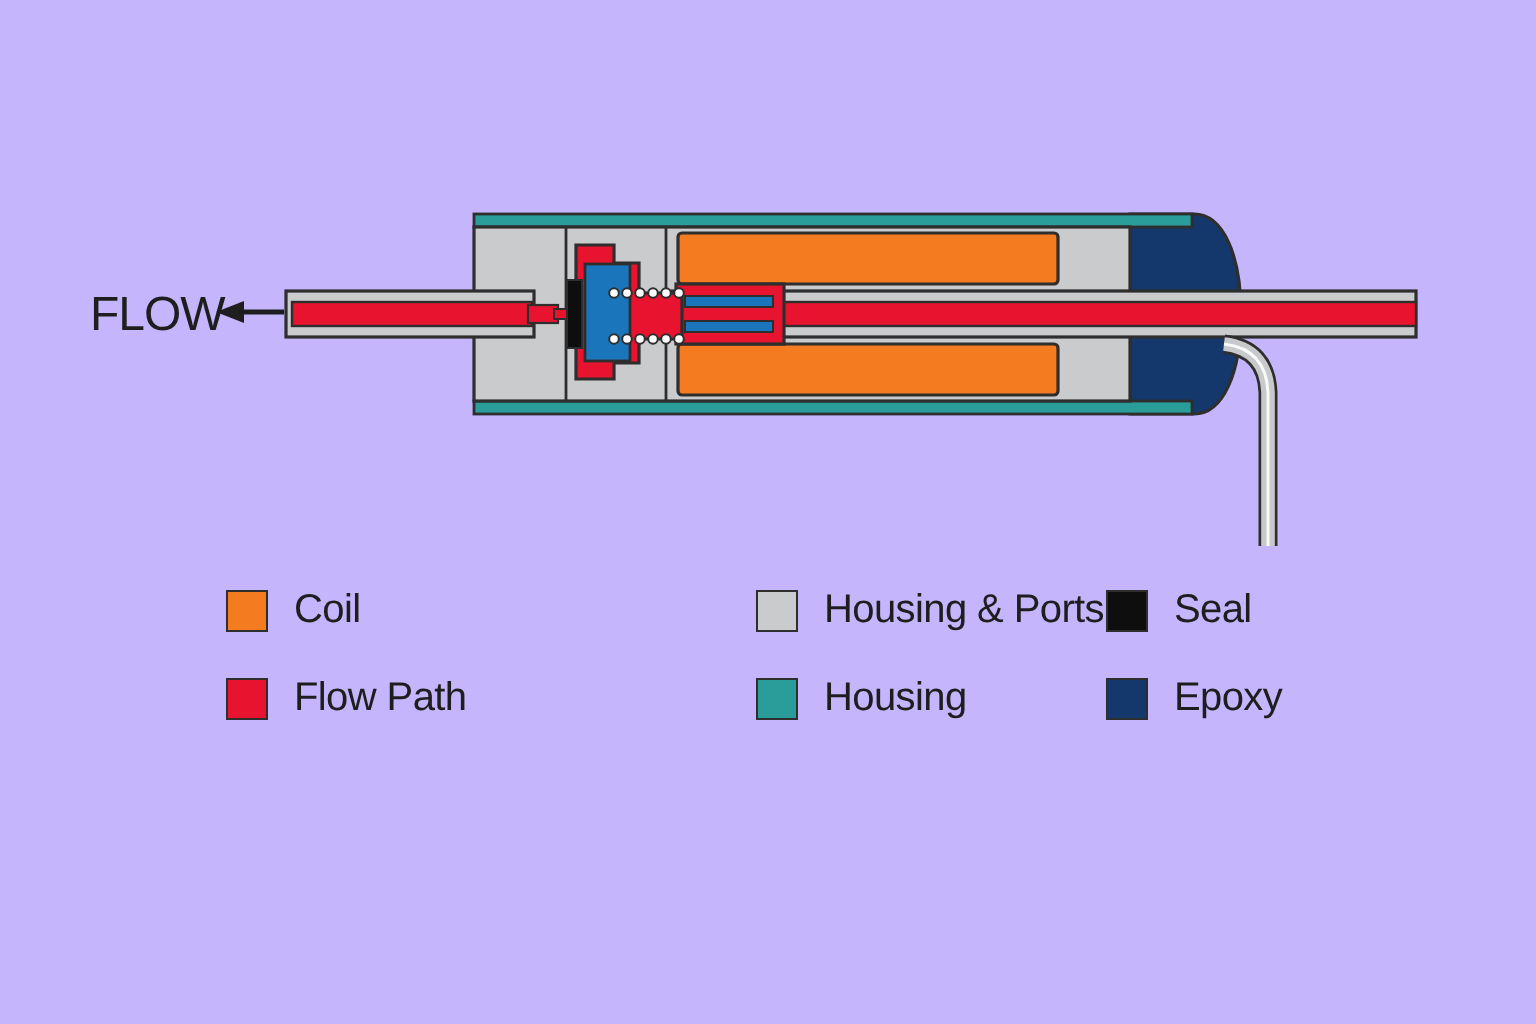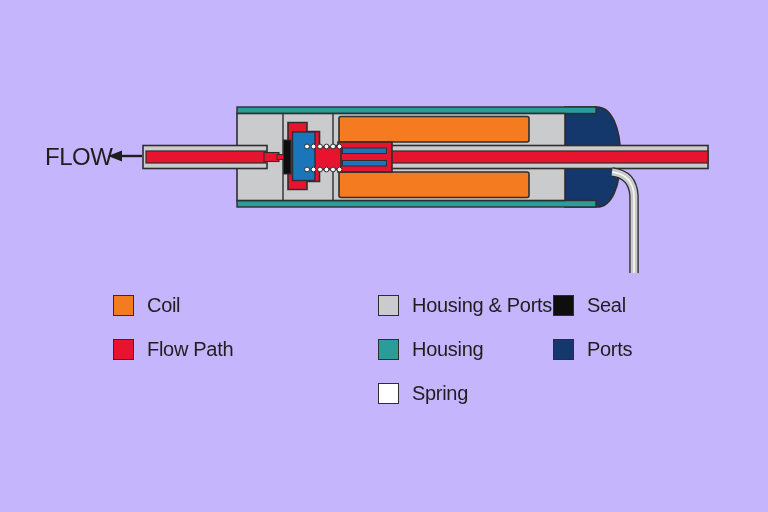--- a/index.html
+++ b/index.html
@@ -130,7 +130,7 @@
 
     <div class="legend-row">
       <div class="legend-swatch" style="background: rgb(20, 56, 107);"></div>
-      <span class="legend-label">Ports</span>
+      <span class="legend-label">Epoxy</span>
     </div>
   </div>
   </div>

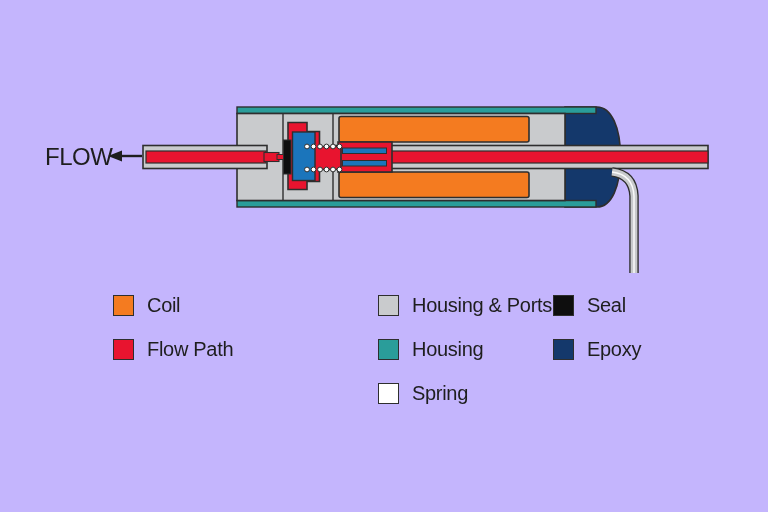--- a/index.html
+++ b/index.html
@@ -117,10 +117,6 @@
       <span class="legend-label">Housing</span>
     </div>
 
-    <div class="legend-row">
-      <div class="legend-swatch" style="background: rgb(255, 255, 255);"></div>
-      <span class="legend-label">Spring</span>
-    </div>
   </div>
     <div class="legend-col c3">
     <div class="legend-row">

